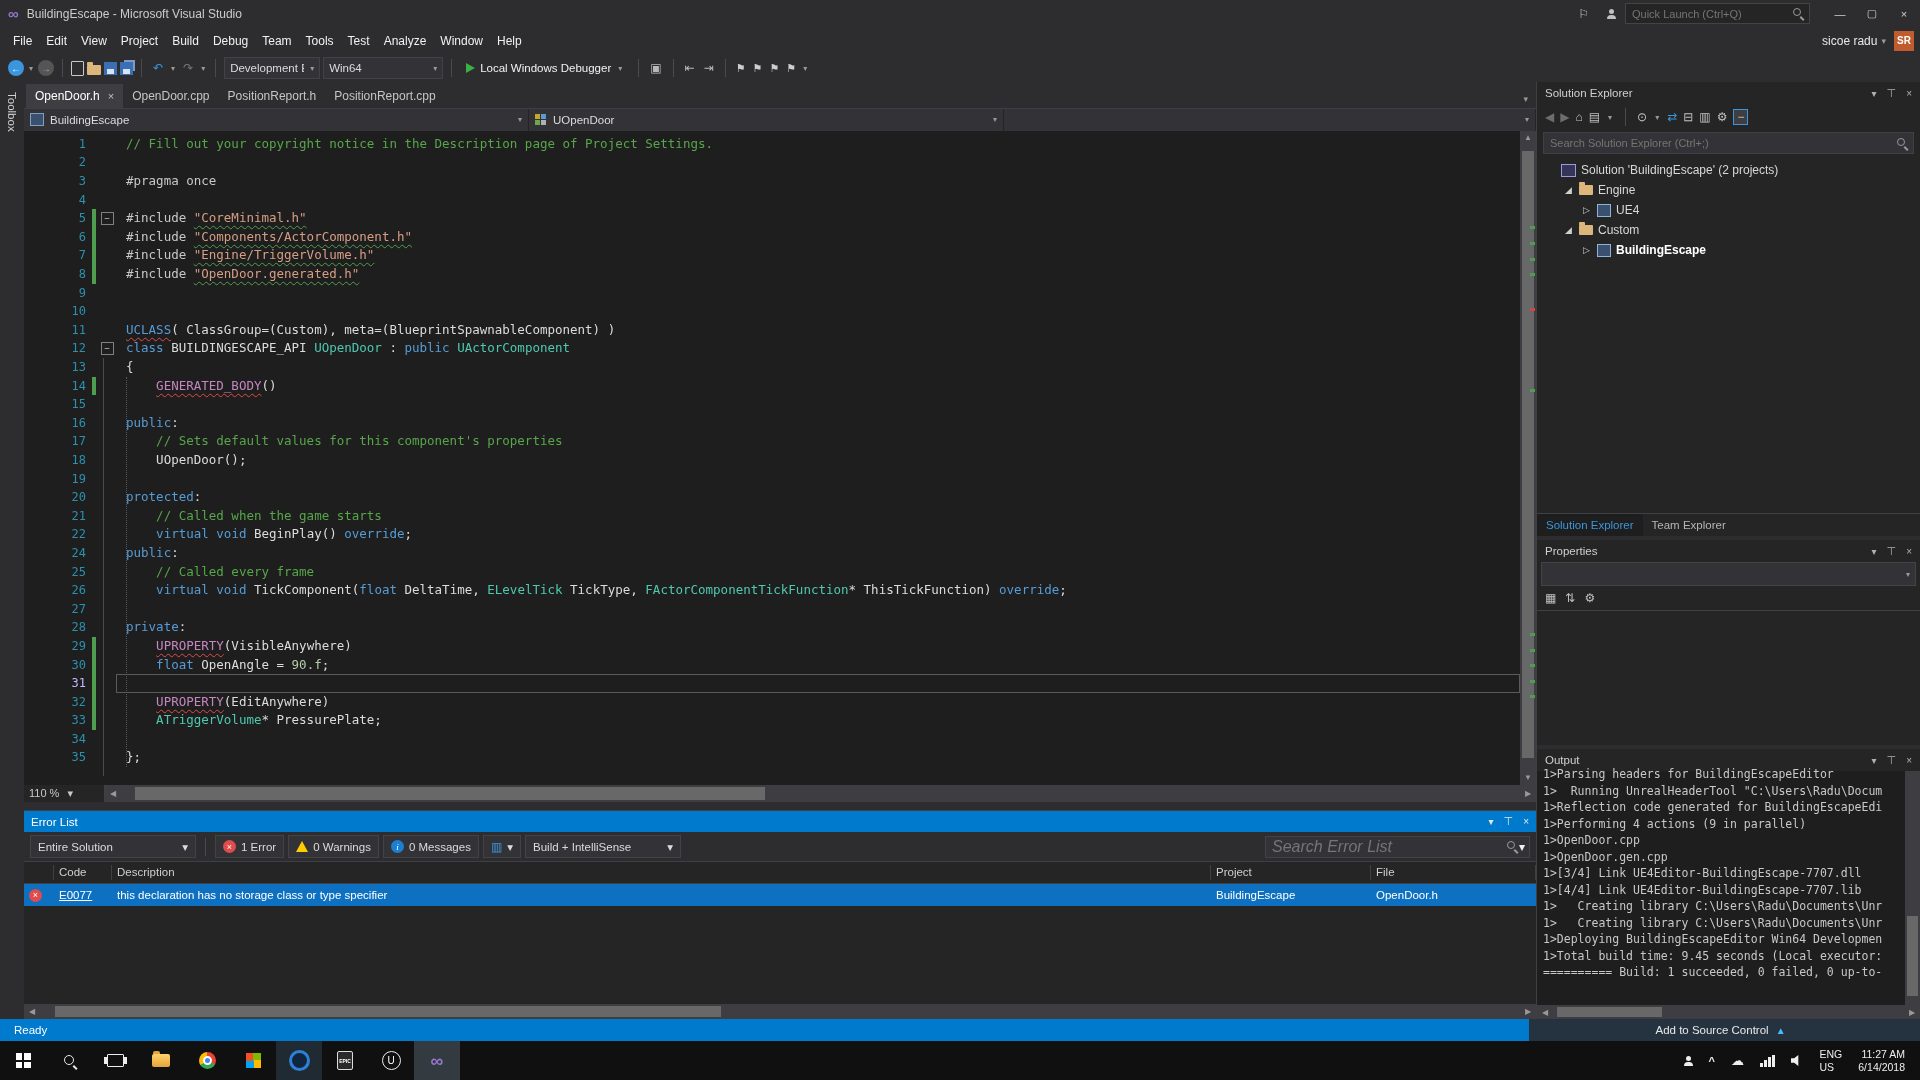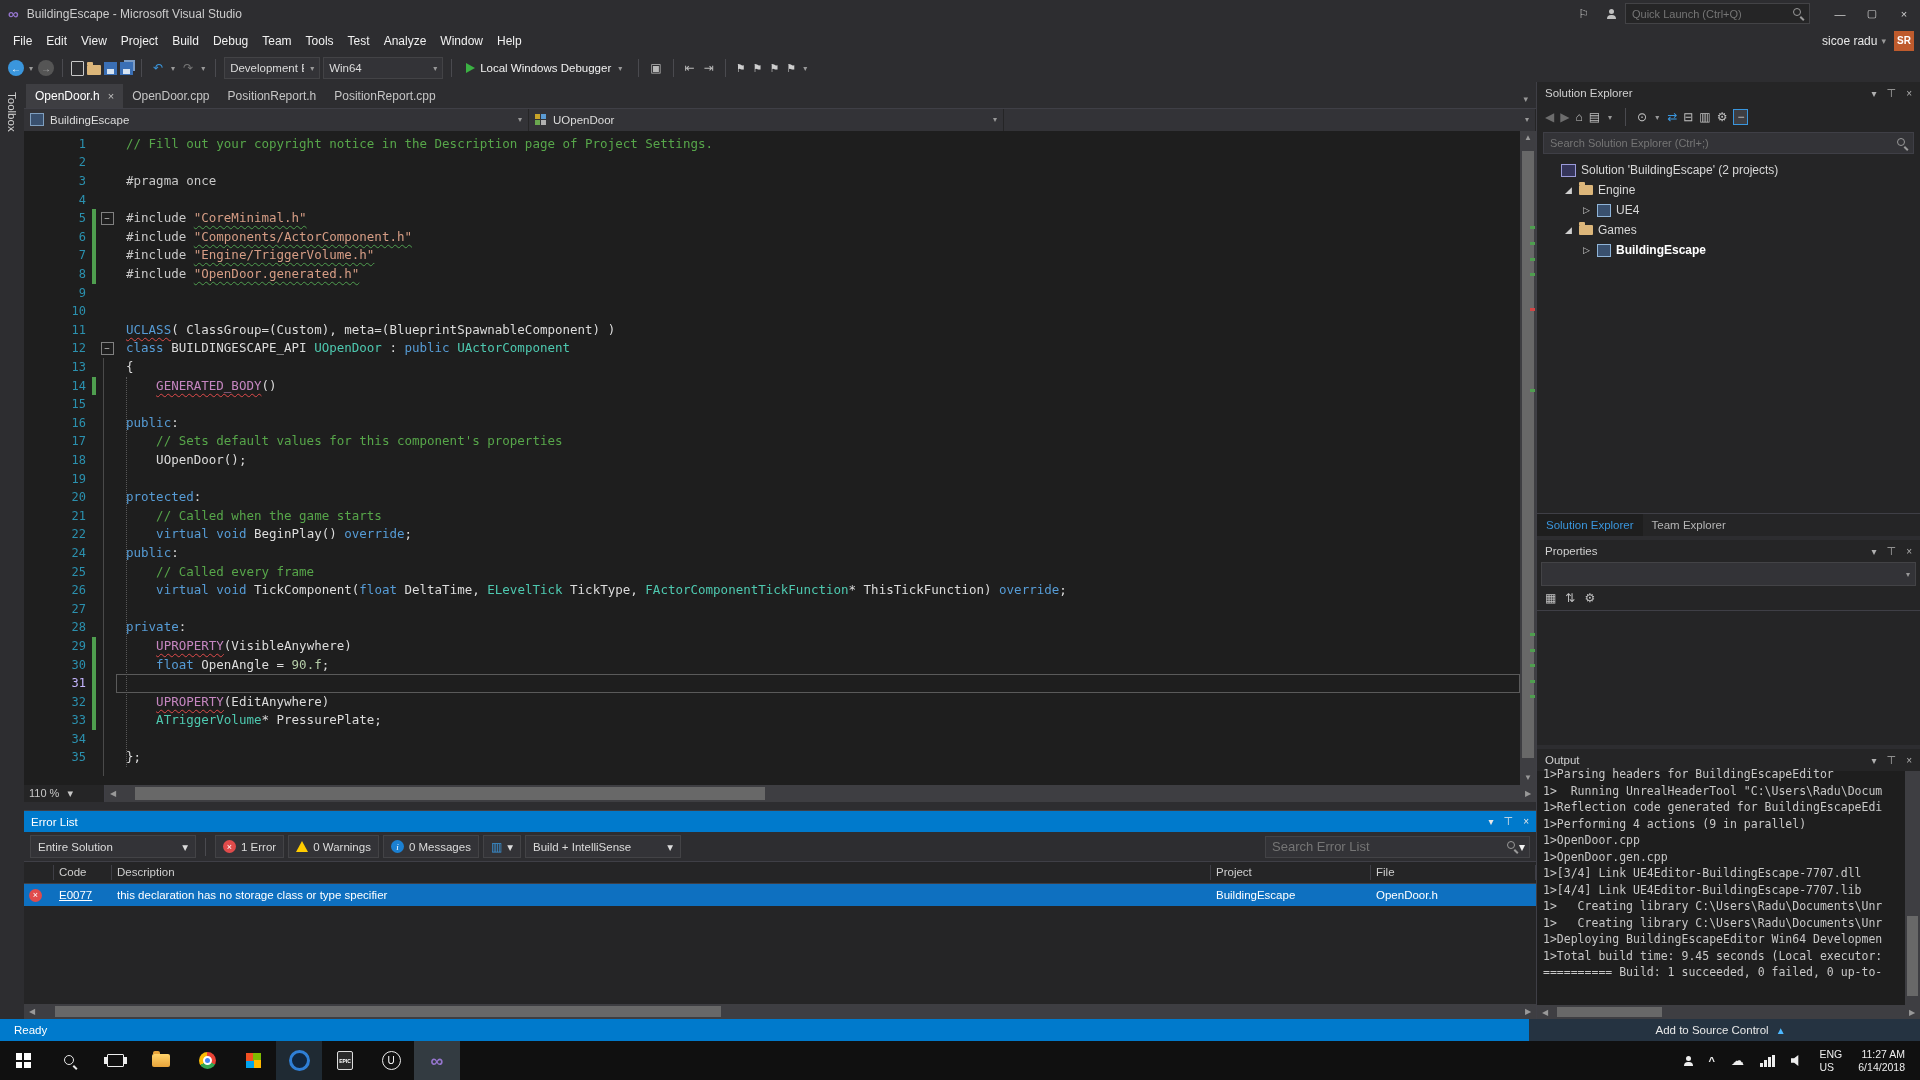--- a/index.html
+++ b/index.html
@@ -545,7 +545,7 @@
             <div class="titem" style="padding-left:26px">
               <span class="tri">◢</span>
               <span class="ticon folder"></span>
-              <span class="tlabel">Games</span>
+              <span class="tlabel">Custom</span>
             </div>
             <div class="titem" style="padding-left:44px">
               <span class="tri">▷</span>

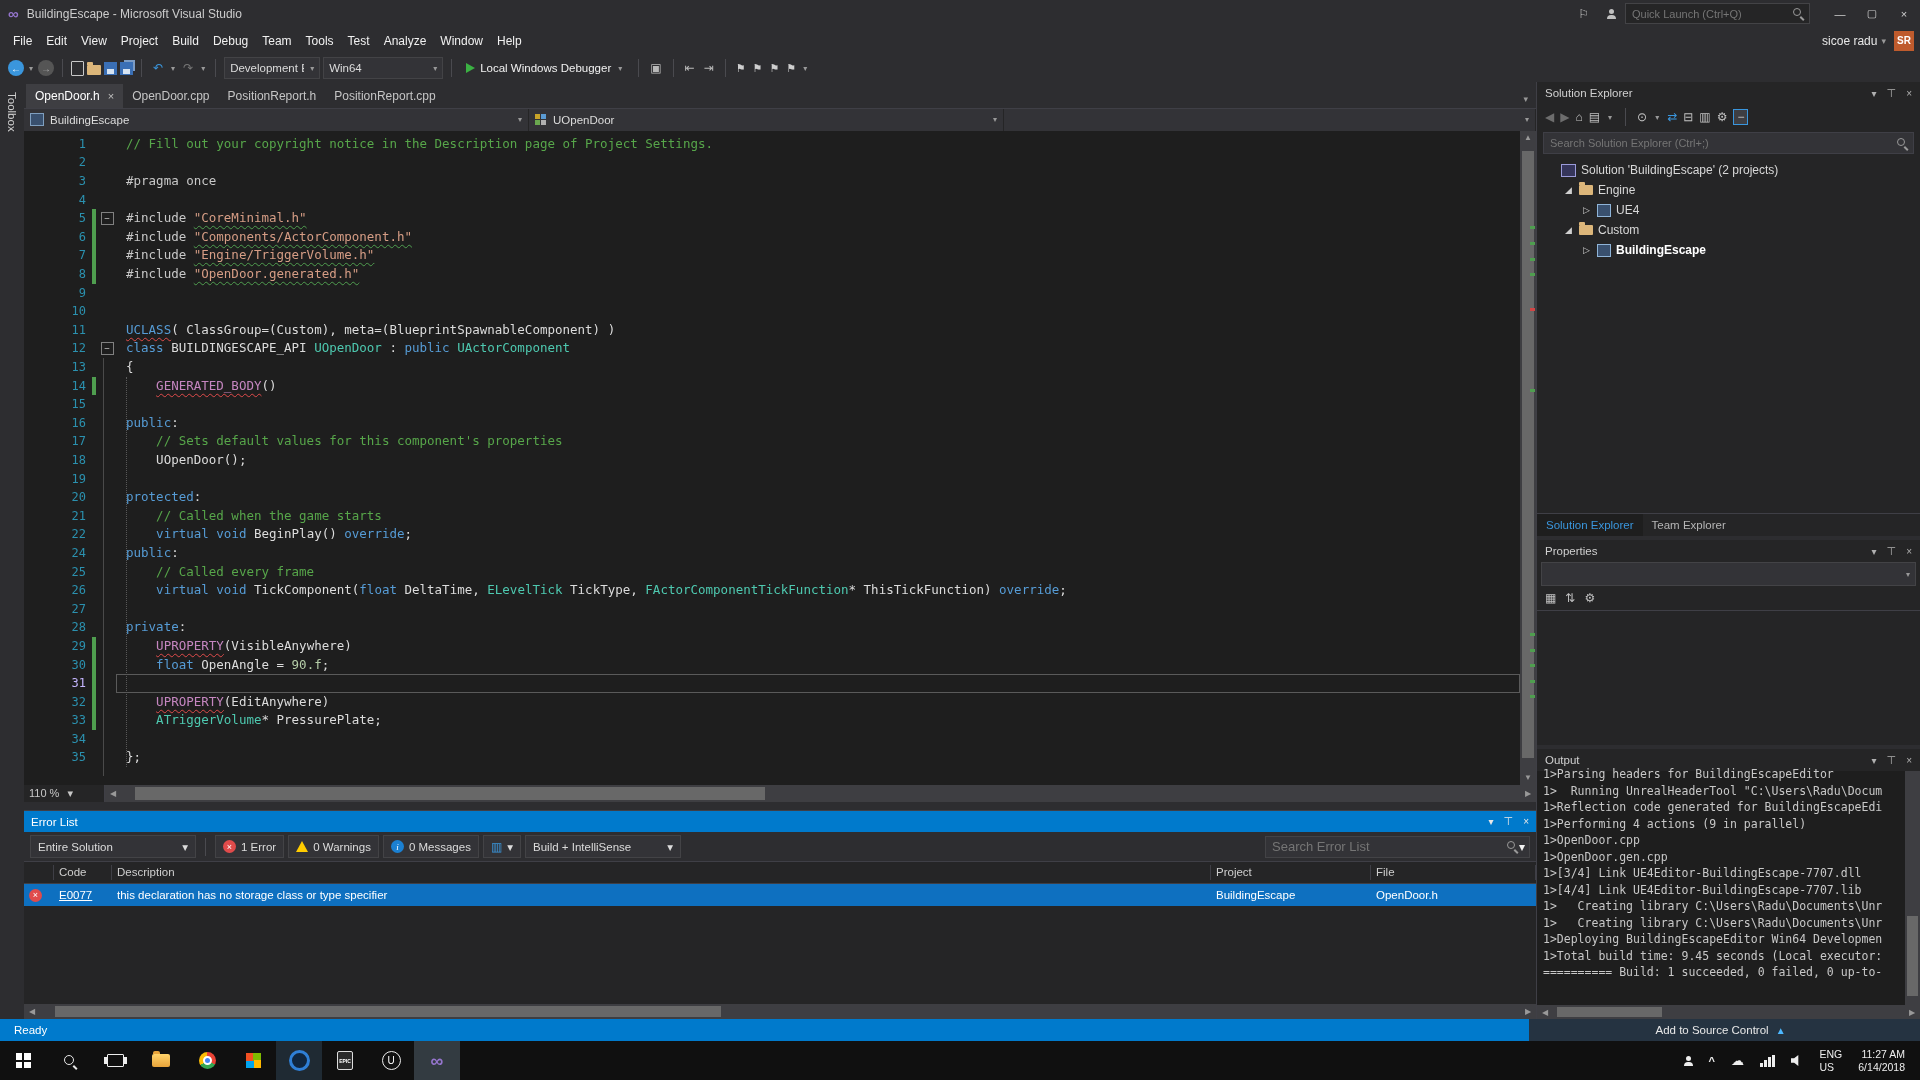--- a/index.html
+++ b/index.html
@@ -130,7 +130,7 @@
   .warn-tri{width:0;height:0;border-left:6.5px solid transparent;border-right:6.5px solid transparent;border-bottom:11px solid #fc0;}
   .info-badge{width:13px;height:13px;border-radius:50%;background:#1b80d2;color:#fff;font-size:9px;font-style:italic;display:flex;align-items:center;justify-content:center;font-family:"Liberation Serif",serif;}
   .el-search{margin-left:auto;width:255px;height:20px;background:#333337;border:1px solid #434346;display:flex;align-items:center;padding:0 4px;}
-  .el-search input{flex:1;background:transparent;border:0;outline:0;color:#bbb;font-size:13px;font-family:"Liberation Sans",sans-serif;}
+  .el-search input{flex:1;background:transparent;border:0;outline:0;color:#bbb;font-size:16px;font-family:"Liberation Sans",sans-serif;font-style:italic;}
   .el-headers{height:21px;display:flex;align-items:center;background:#252526;color:#cfcfcf;font-size:11.5px;border-bottom:1px solid #3f3f46;}
   .egrid{display:grid;grid-template-columns:30px 58px 1fr 160px 165px;}
   .ehcell{padding:0 5px;border-right:1px solid #3f3f46;height:15px;line-height:15px;}

